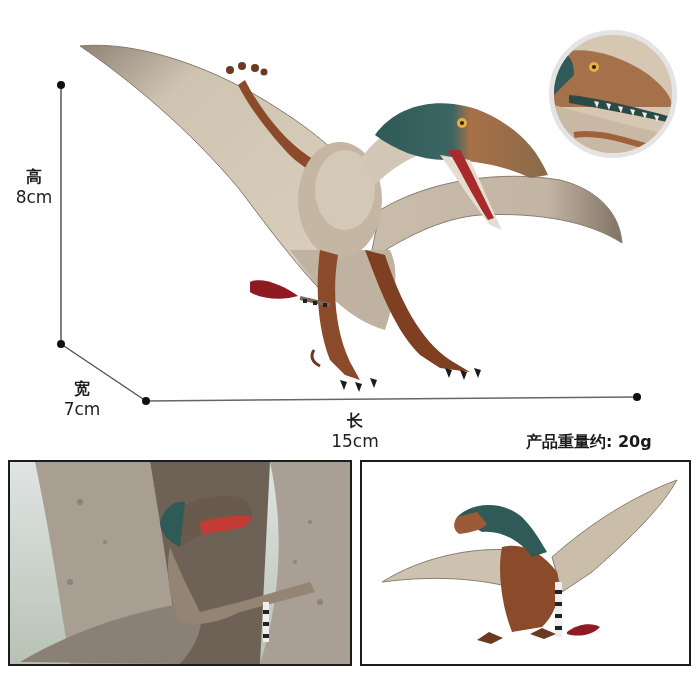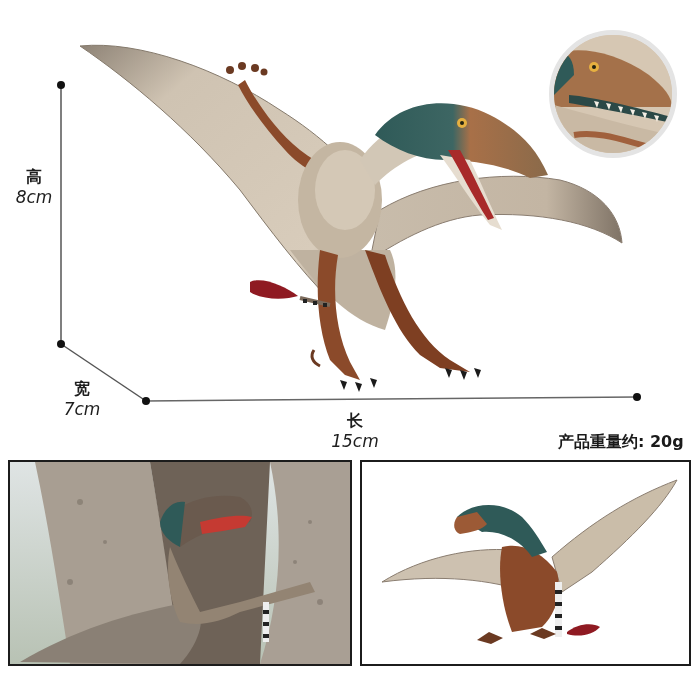--- a/index.html
+++ b/index.html
@@ -8,7 +8,7 @@
 
     .dim-label { position: absolute; text-align: center; font-size: 17px; line-height: 21px; color: #1e1e1e; }
     .dim-label .zh { display: block; font-size: 16px; font-weight: bold; }
-    .dim-label .val { display: block; font-style: italic; }
+    .dim-label .val { display: block; }
 
     .weight { position: absolute; left: 526px; top: 432px; font-size: 16px; font-weight: bold; color: #1a1a1a; white-space: nowrap; margin-left: 32px; }
 

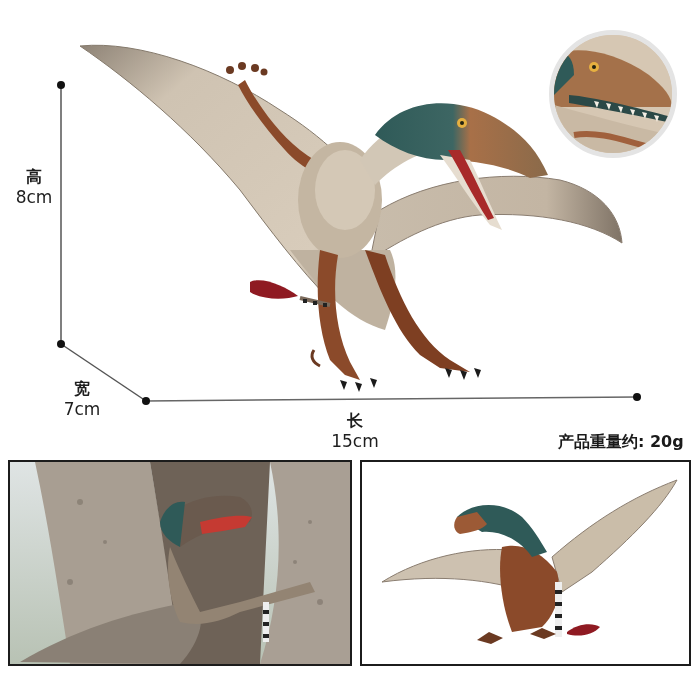--- a/index.html
+++ b/index.html
@@ -10,7 +10,7 @@
     .dim-label .zh { display: block; font-size: 16px; font-weight: bold; }
     .dim-label .val { display: block; }
 
-    .weight { position: absolute; left: 526px; top: 432px; font-size: 16px; font-weight: bold; color: #1a1a1a; white-space: nowrap; margin-left: 32px; }
+    .weight { position: absolute; left: 526px; top: 432px; font-size: 16px; font-weight: bold; color: #1a1a1a; white-space: nowrap; }
 
     .main-art { position: absolute; left: 0; top: 0; width: 700px; height: 420px; }
     .lines { position: absolute; left: 0; top: 0; width: 700px; height: 420px; }

